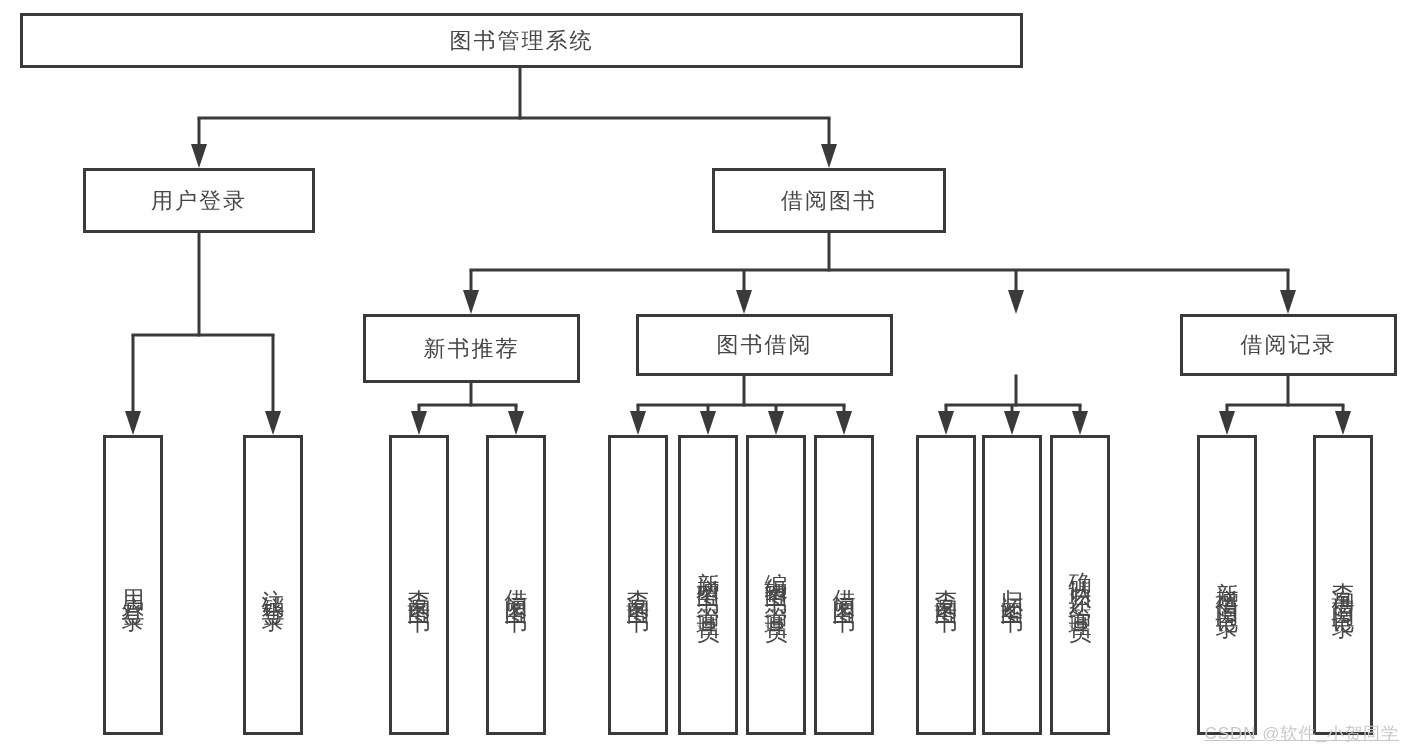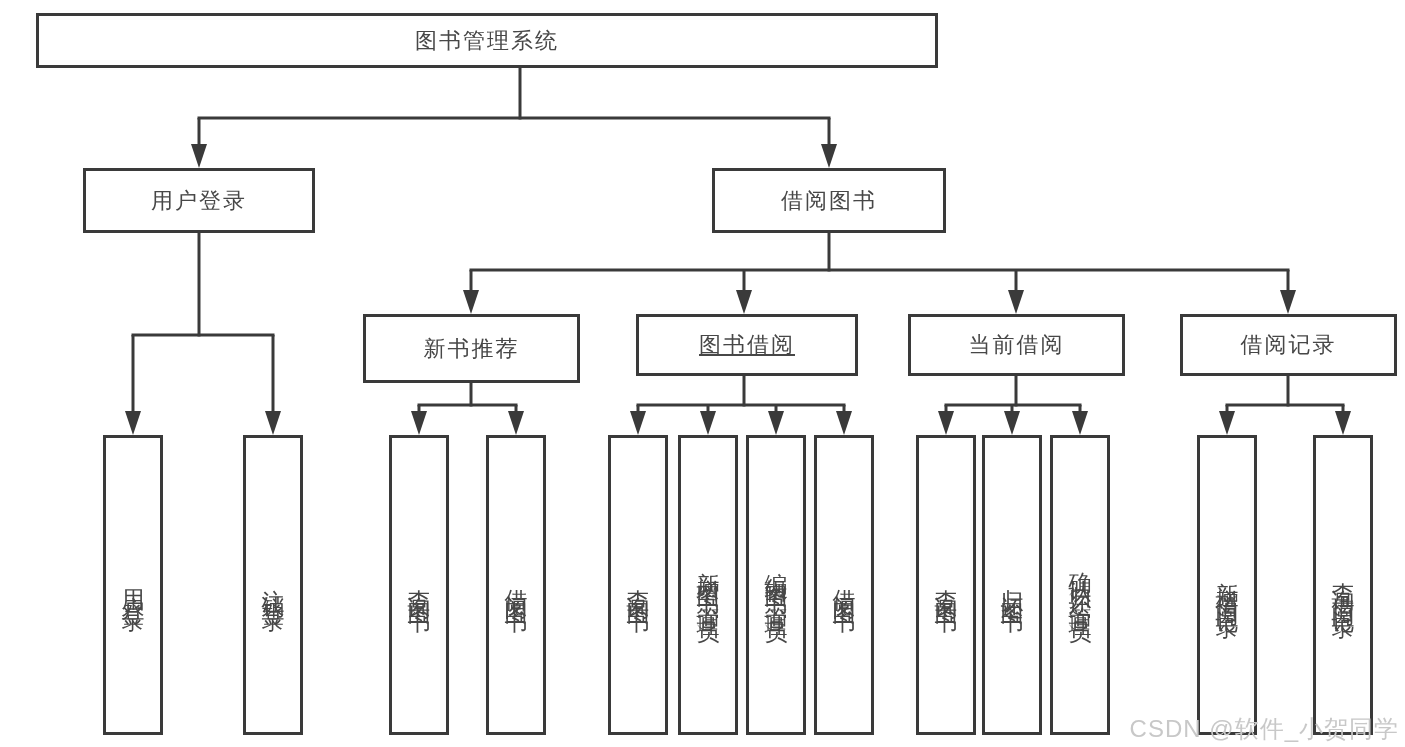--- a/index.html
+++ b/index.html
@@ -105,7 +105,7 @@
       </g>
     </svg>
 
-  <div class="box" style="left:36px;top:13px;width:902px;height:55px;">
+  <div class="box" style="left:20px;top:13px;width:1003px;height:55px;">
     <span class="hlabel">图书管理系统</span>
   </div>
 

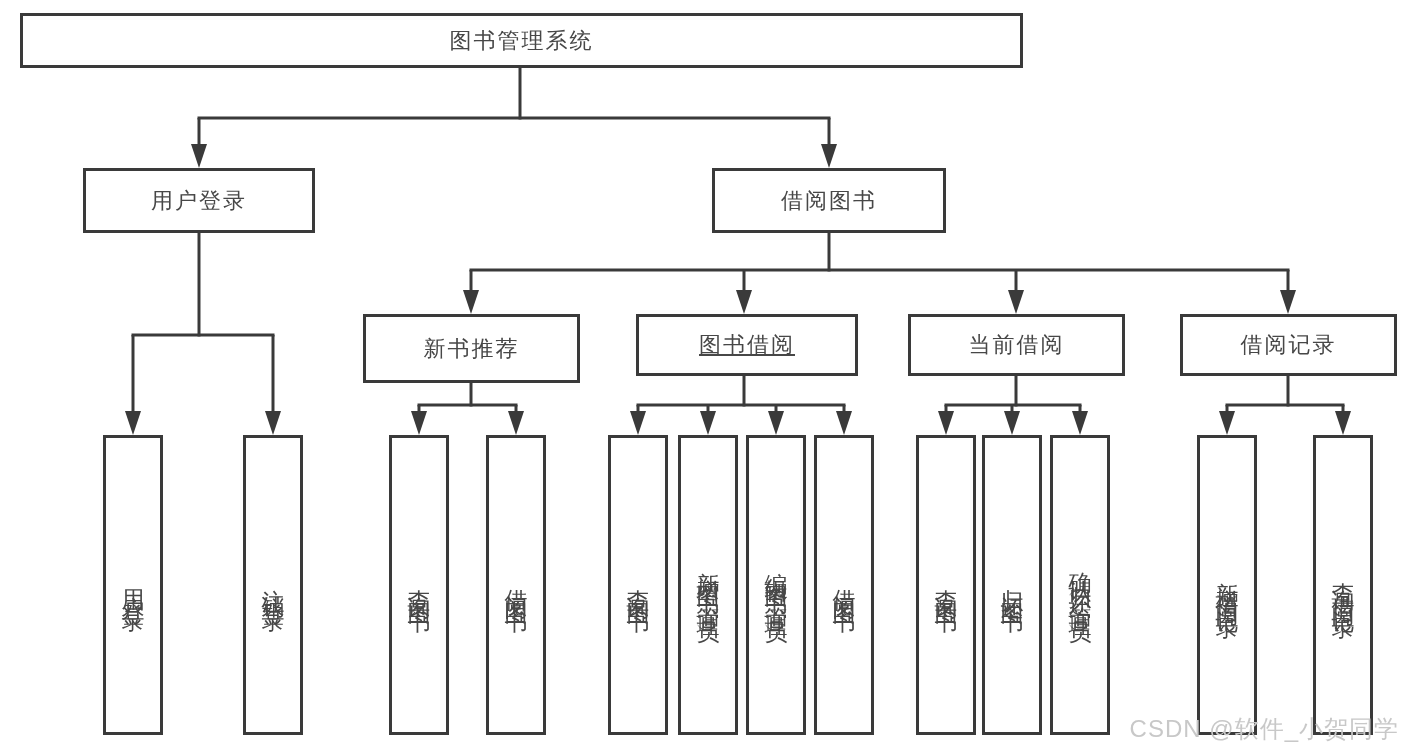--- a/index.html
+++ b/index.html
@@ -119,7 +119,7 @@
   <div class="box" style="left:363px;top:314px;width:217px;height:69px;">
     <span class="hlabel">新书推荐</span>
   </div>
-  <div class="box" style="left:636px;top:314px;width:222px;height:62px;text-decoration:underline;">
+  <div class="box" style="left:636px;top:314px;width:257px;height:62px;">
     <span class="hlabel">图书借阅</span>
   </div>
   <div class="box" style="left:908px;top:314px;width:217px;height:62px;">

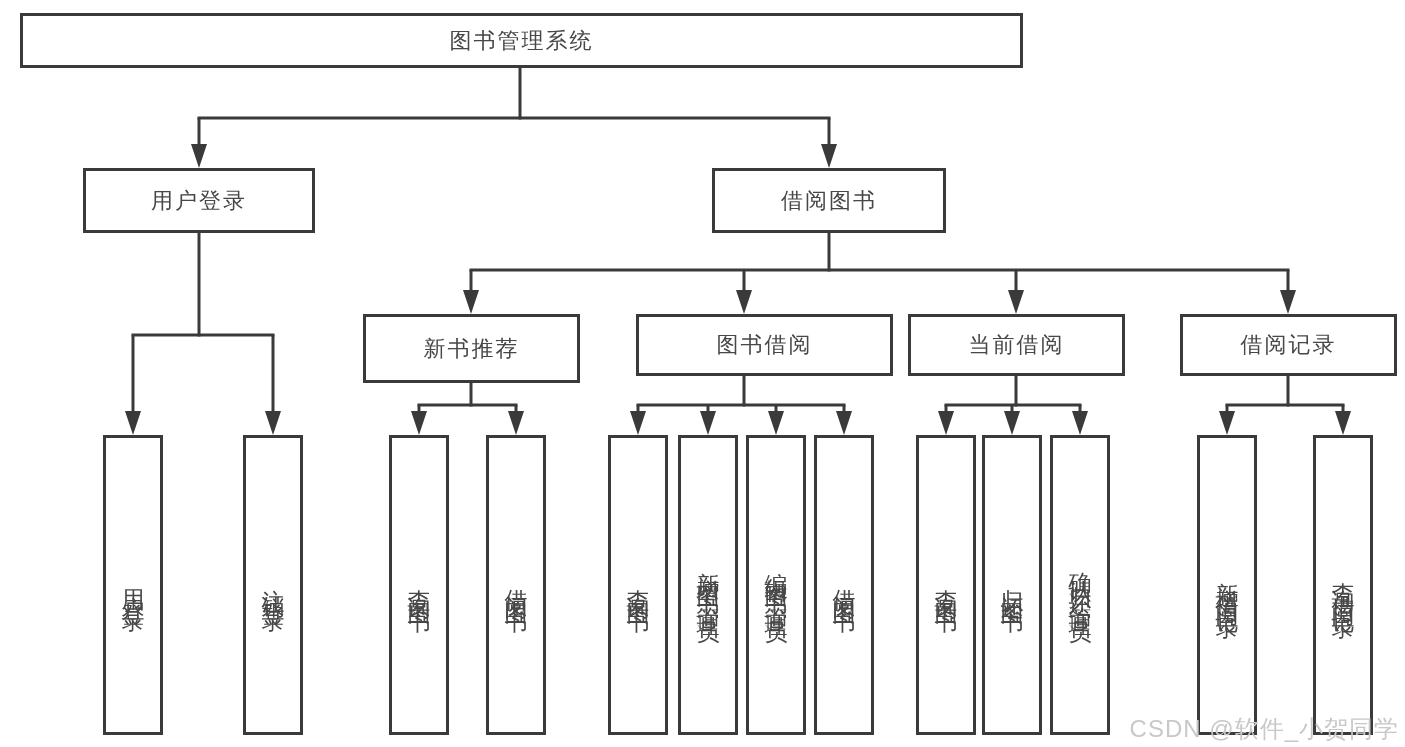--- a/index.html
+++ b/index.html
@@ -122,9 +122,6 @@
   <div class="box" style="left:636px;top:314px;width:257px;height:62px;">
     <span class="hlabel">图书借阅</span>
   </div>
-  <div class="box" style="left:908px;top:314px;width:217px;height:62px;">
-    <span class="hlabel">当前借阅</span>
-  </div>
   <div class="box" style="left:1180px;top:314px;width:217px;height:62px;">
     <span class="hlabel">借阅记录</span>
   </div>

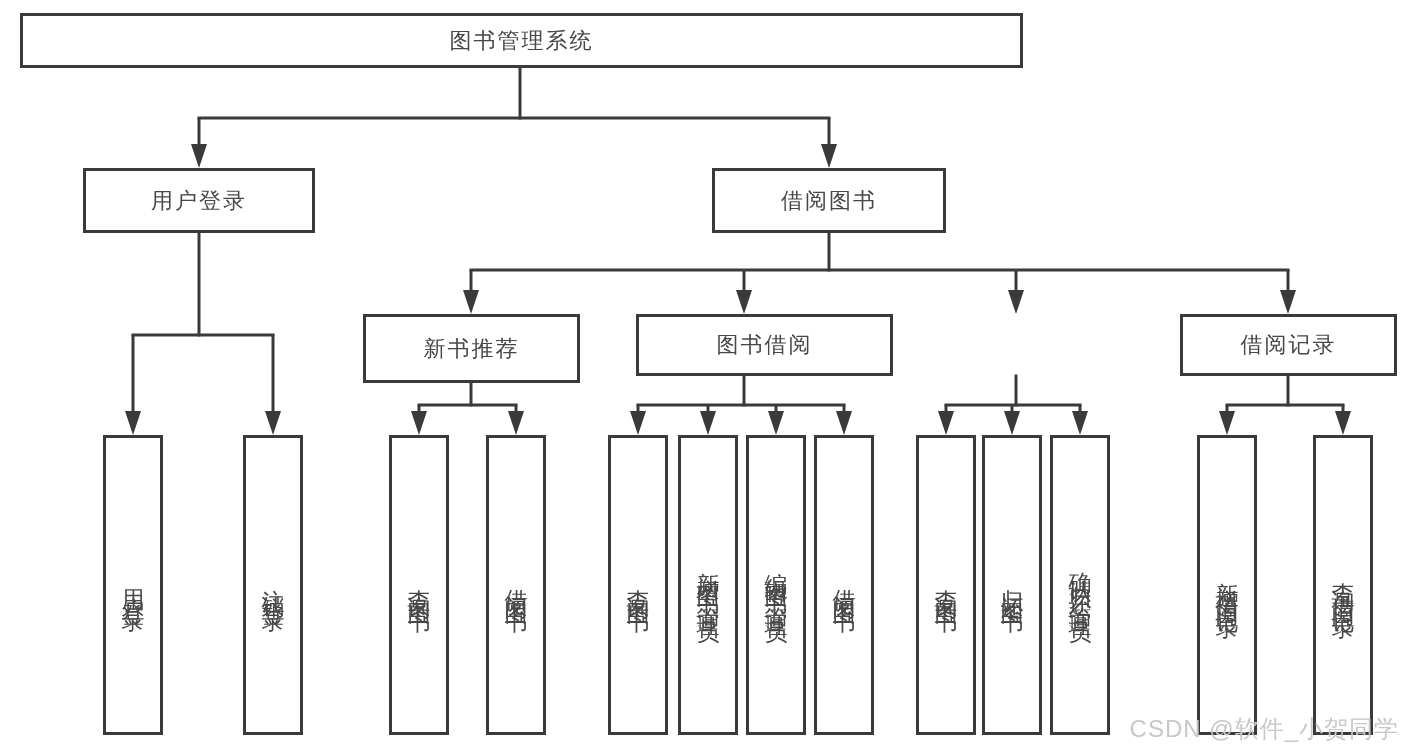--- a/index.html
+++ b/index.html
@@ -28,7 +28,7 @@
   }
   .watermark{
     position:absolute;right:6px;bottom:2px;z-index:5;
-    font-size:24px;color:var(--wm);letter-spacing:1px;white-space:nowrap;
+    font-size:17px;color:var(--wm);letter-spacing:1px;white-space:nowrap;text-decoration:underline;
   }
 </style>
 </head>

